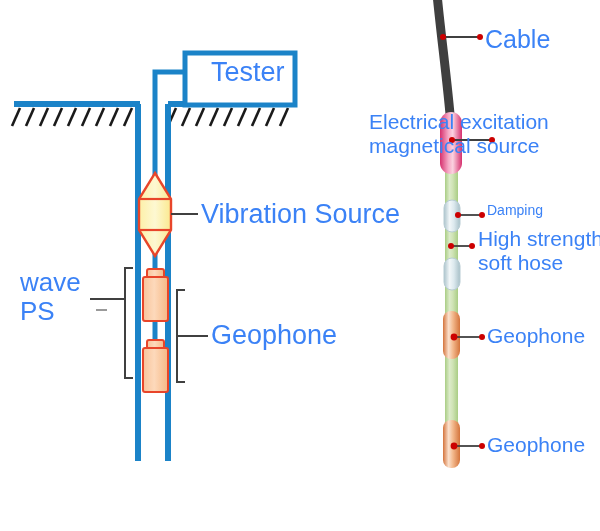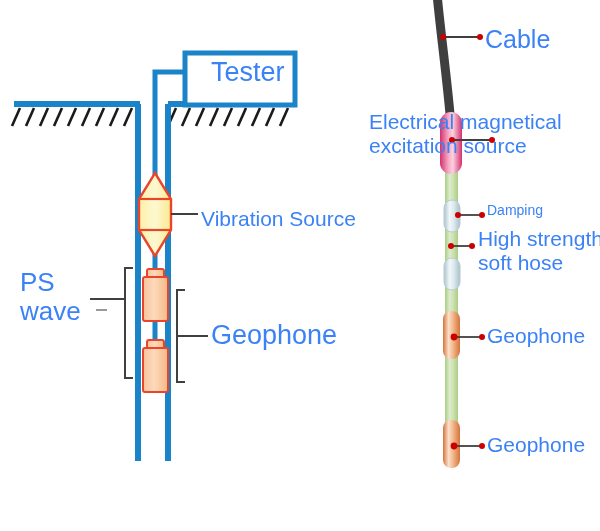--- a/index.html
+++ b/index.html
@@ -206,7 +206,7 @@
   <div class="lbl lbl-cable">Cable</div>
 
   <div class="lbl lbl-emes">
-    <div>Electrical magnetical</div>
+    <div>Electrical excitation</div>
     <div>excitation source</div>
   </div>
 

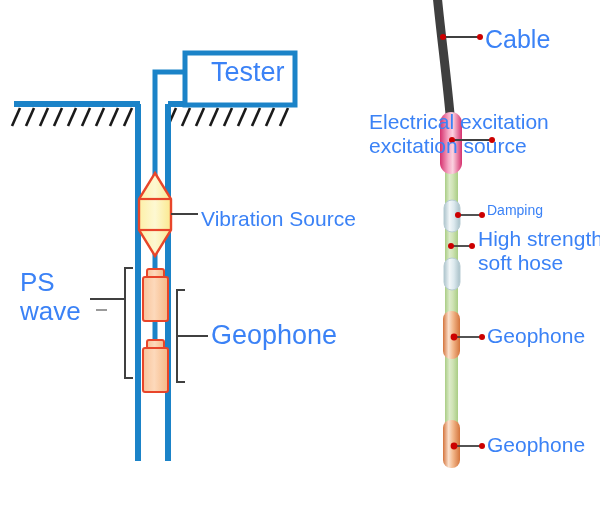--- a/index.html
+++ b/index.html
@@ -207,7 +207,7 @@
 
   <div class="lbl lbl-emes">
     <div>Electrical excitation</div>
-    <div>excitation source</div>
+    <div>magnetical source</div>
   </div>
 
   <div class="lbl lbl-damp">Damping</div>

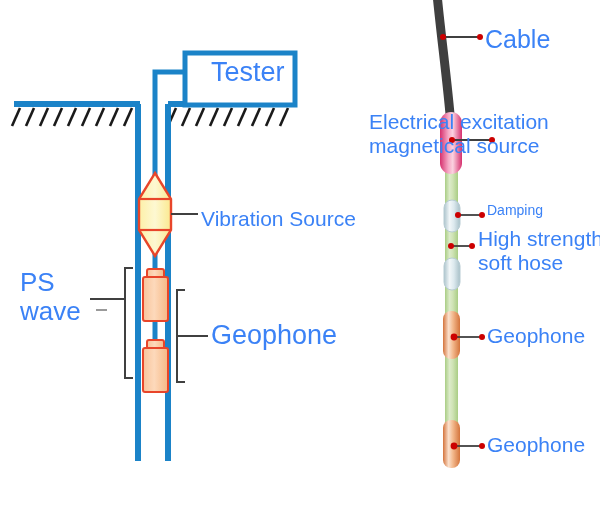--- a/index.html
+++ b/index.html
@@ -30,7 +30,7 @@
     font-family: Liberation Sans, sans-serif;
   }
   .lbl-tester   { font-size: 27px; left: 211px; top: 57px; }
-  .lbl-vib      { font-size: 21px; left: 201px; top: 199px; margin-top: 8px; }
+  .lbl-vib      { font-size: 27px; left: 201px; top: 199px; }
   .lbl-geo-left { font-size: 27px; left: 211px; top: 320px; }
   .lbl-ps       { font-size: 26px; left: 20px;  top: 268px; }
   .lbl-cable    { font-size: 25px; left: 485px; top: 25px; }

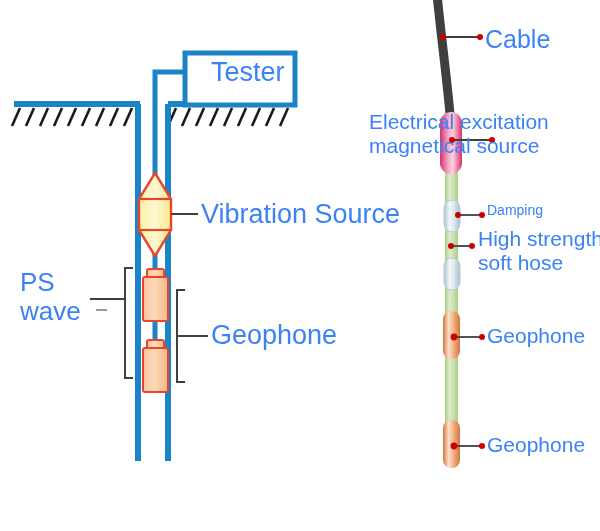--- a/index.html
+++ b/index.html
@@ -199,8 +199,8 @@
   <div class="lbl lbl-geo-left">Geophone</div>
 
   <div class="lbl lbl-ps">
+    <div>wave</div>
     <div>PS</div>
-    <div>wave</div>
   </div>
 
   <div class="lbl lbl-cable">Cable</div>

